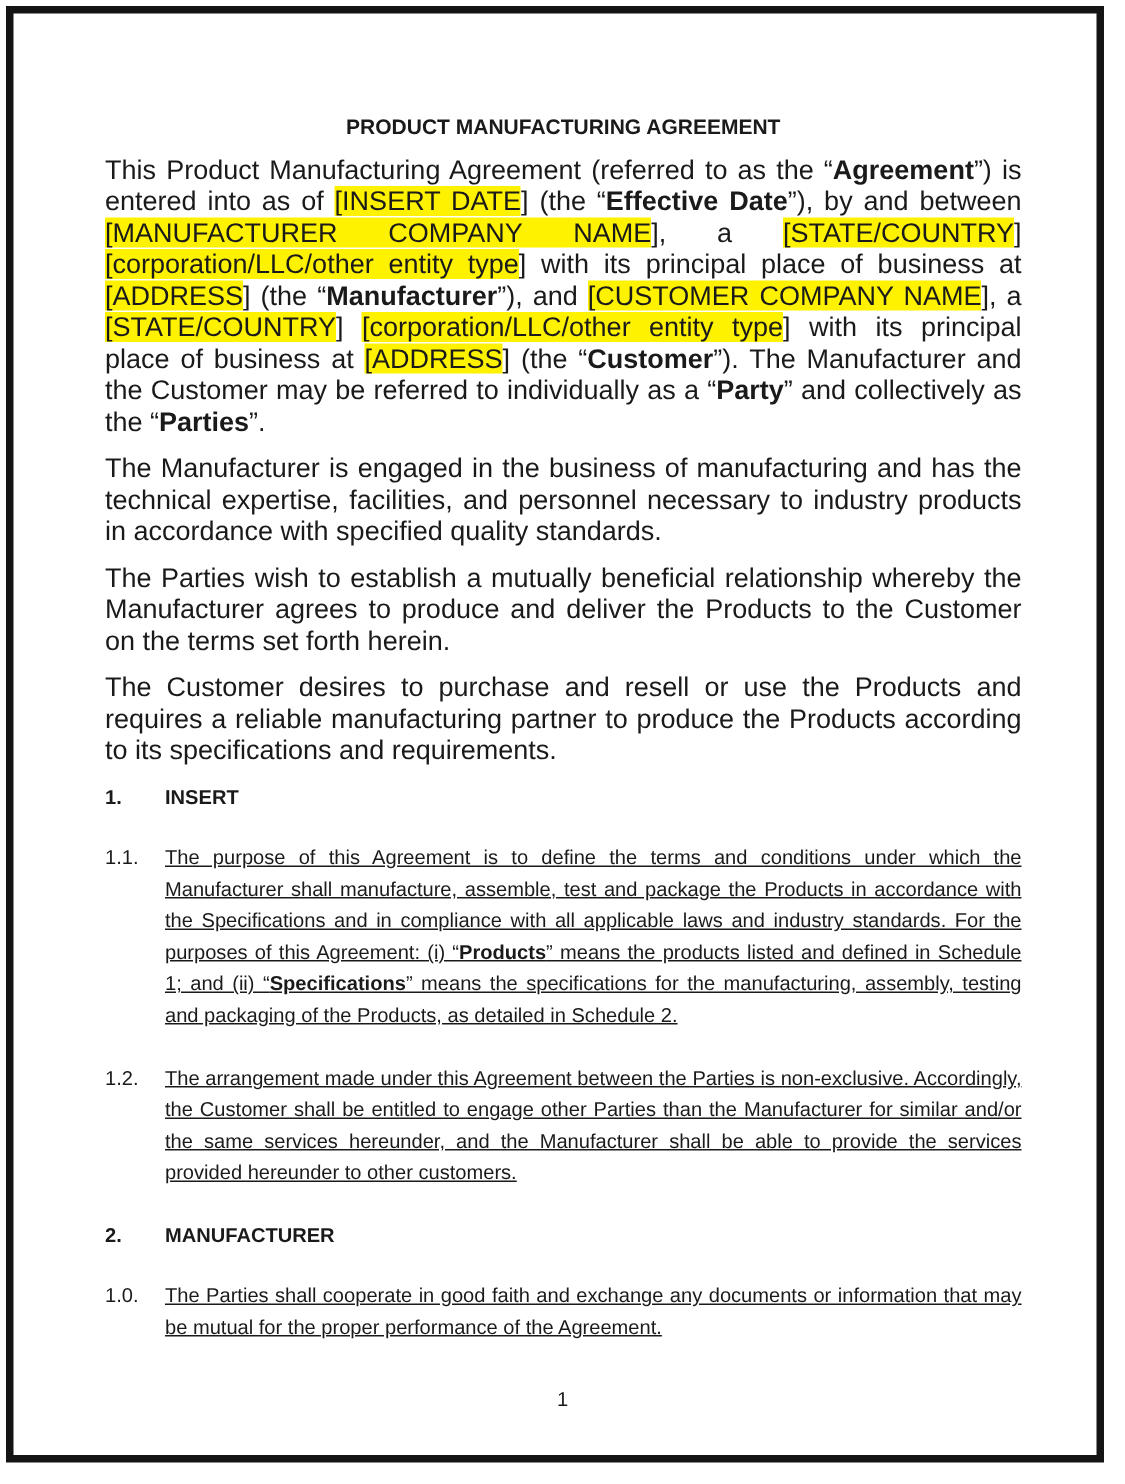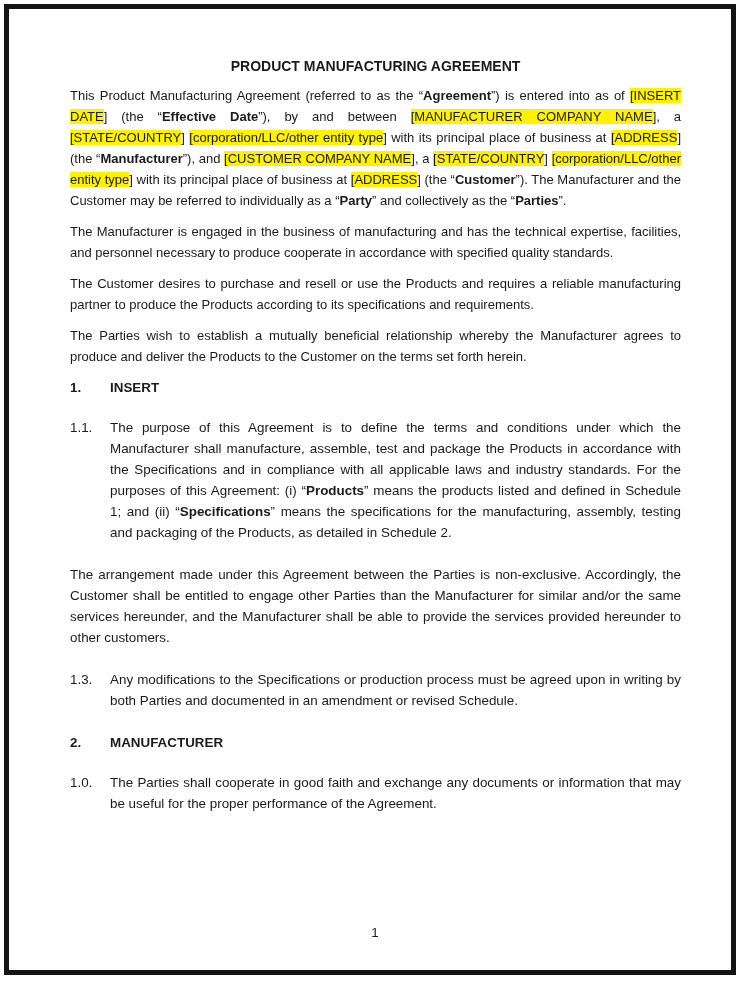--- a/index.html
+++ b/index.html
@@ -28,7 +28,7 @@
   .content {
     position: absolute;
     left: 70px;
-    top: 56px;
+    top: 74px;
     width: 611px;
   }
   .doc-title {

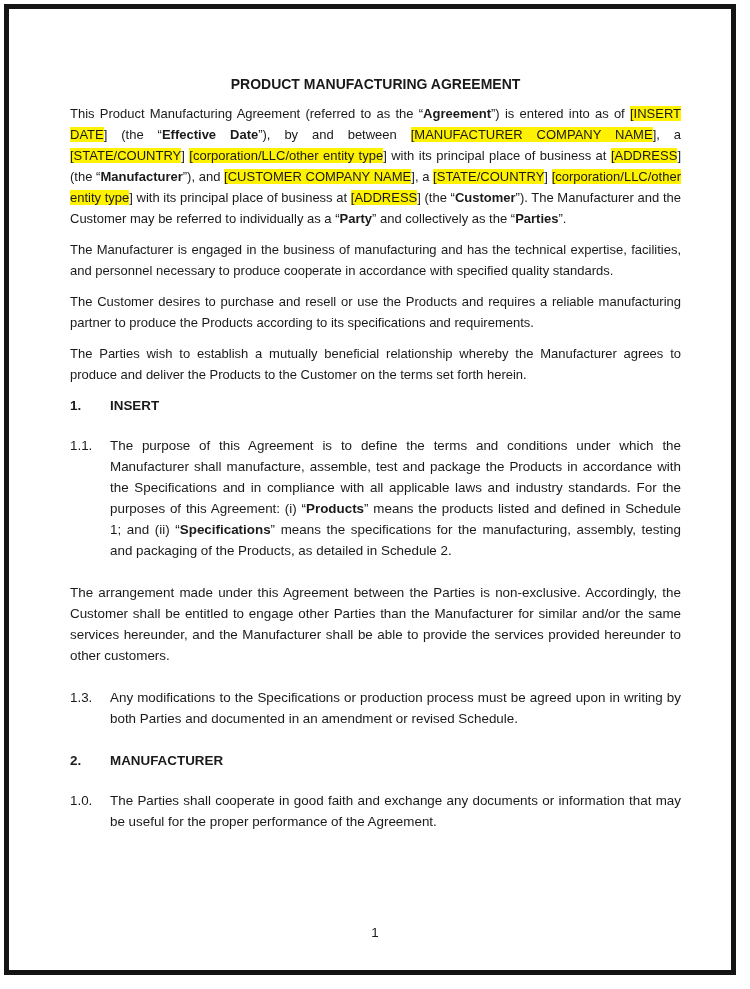--- a/index.html
+++ b/index.html
@@ -39,7 +39,7 @@
     margin: 0 0 8px 0;
   }
   .para {
-    font-size: 13px;
+    font-size: 18px;
     line-height: 21px;
     text-align: justify;
     margin: 0 0 10px 0;

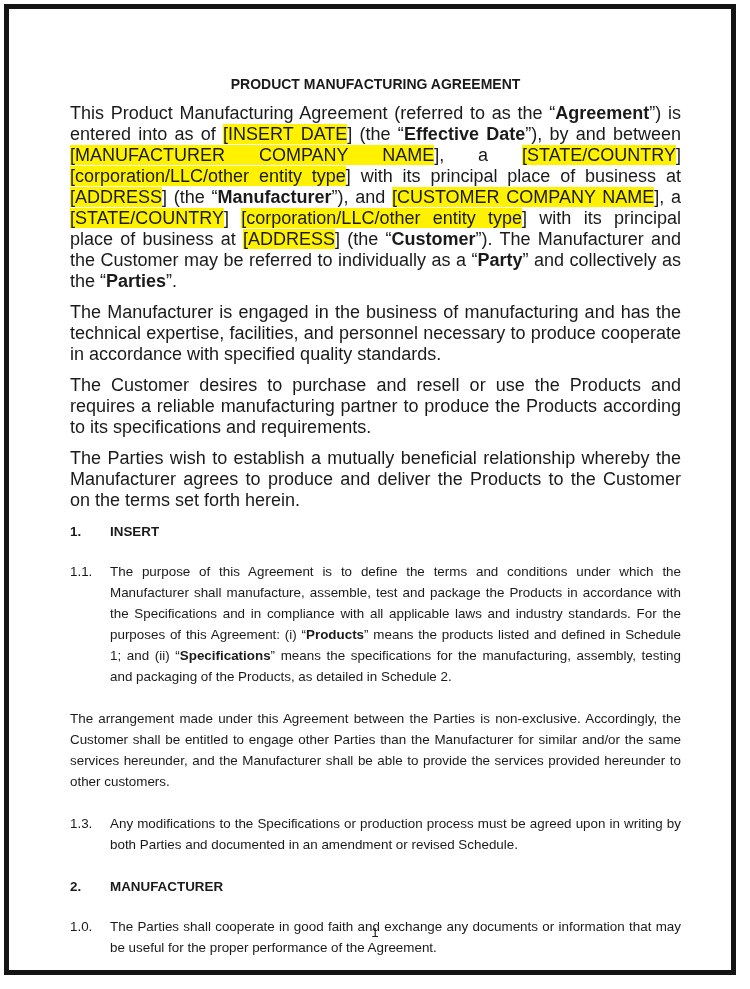--- a/index.html
+++ b/index.html
@@ -86,7 +86,7 @@
   <h1 class="doc-title">PRODUCT MANUFACTURING AGREEMENT</h1>
   <div id="intro">
       <p class="para"><span>This Product Manufacturing Agreement (referred to as the “</span><span style="font-weight: bold;">Agreement</span><span>”) is entered into as of </span><span style="background: rgb(255, 242, 0);">[INSERT DATE</span><span>] (the “</span><span style="font-weight: bold;">Effective Date</span><span>”), by and between </span><span style="background: rgb(255, 242, 0);">[MANUFACTURER COMPANY NAME</span><span>], a </span><span style="background: rgb(255, 242, 0);">[STATE/COUNTRY</span><span>] </span><span style="background: rgb(255, 242, 0);">[corporation/LLC/other entity type</span><span>] with its principal place of business at </span><span style="background: rgb(255, 242, 0);">[ADDRESS</span><span>] (the “</span><span style="font-weight: bold;">Manufacturer</span><span>”), and </span><span style="background: rgb(255, 242, 0);">[CUSTOMER COMPANY NAME</span><span>], a </span><span style="background: rgb(255, 242, 0);">[STATE/COUNTRY</span><span>] </span><span style="background: rgb(255, 242, 0);">[corporation/LLC/other entity type</span><span>] with its principal place of business at </span><span style="background: rgb(255, 242, 0);">[ADDRESS</span><span>] (the “</span><span style="font-weight: bold;">Customer</span><span>”). The Manufacturer and the Customer may be referred to individually as a “</span><span style="font-weight: bold;">Party</span><span>” and collectively as the “</span><span style="font-weight: bold;">Parties</span><span>”.</span></p>
-      <p class="para"><span>The Manufacturer is engaged in the business of manufacturing and has the technical expertise, facilities, and personnel necessary to produce cooperate in accordance with specified quality standards.</span></p>
+      <p class="para"><span>The Manufacturer is engaged in the business of manufacturing and has the technical expertise, facilities, and personnel necessary to industry products in accordance with specified quality standards.</span></p>
       <p class="para"><span>The Customer desires to purchase and resell or use the Products and requires a reliable manufacturing partner to produce the Products according to its specifications and requirements.</span></p>
       <p class="para"><span>The Parties wish to establish a mutually beneficial relationship whereby the Manufacturer agrees to produce and deliver the Products to the Customer on the terms set forth herein.</span></p>
     </div>

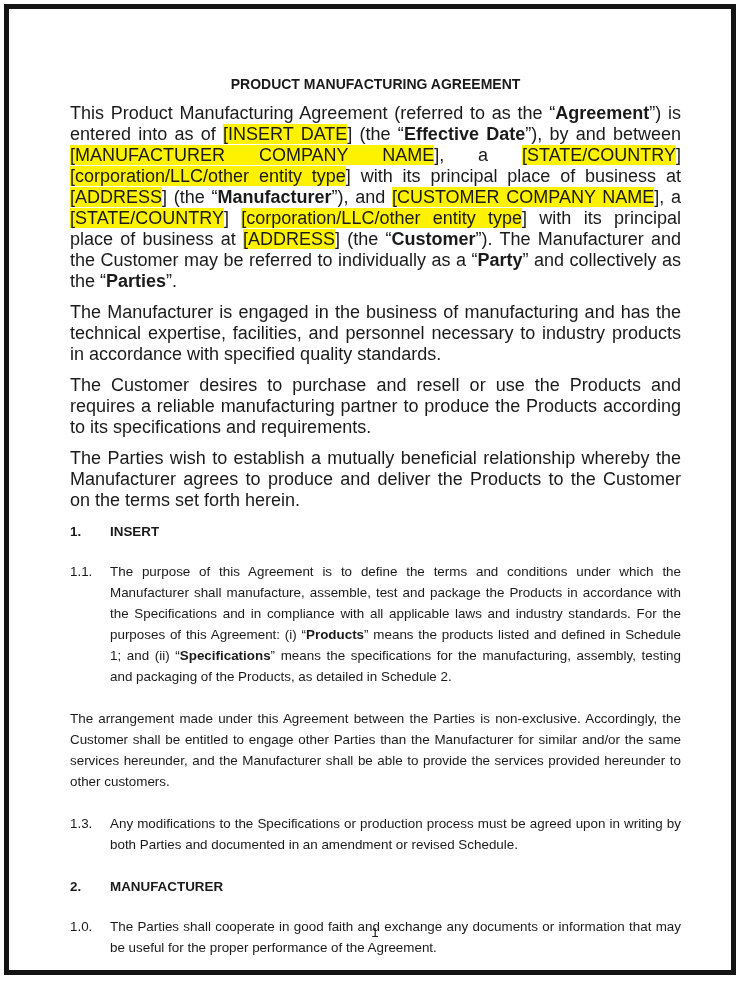--- a/index.html
+++ b/index.html
@@ -87,8 +87,8 @@
   <div id="intro">
       <p class="para"><span>This Product Manufacturing Agreement (referred to as the “</span><span style="font-weight: bold;">Agreement</span><span>”) is entered into as of </span><span style="background: rgb(255, 242, 0);">[INSERT DATE</span><span>] (the “</span><span style="font-weight: bold;">Effective Date</span><span>”), by and between </span><span style="background: rgb(255, 242, 0);">[MANUFACTURER COMPANY NAME</span><span>], a </span><span style="background: rgb(255, 242, 0);">[STATE/COUNTRY</span><span>] </span><span style="background: rgb(255, 242, 0);">[corporation/LLC/other entity type</span><span>] with its principal place of business at </span><span style="background: rgb(255, 242, 0);">[ADDRESS</span><span>] (the “</span><span style="font-weight: bold;">Manufacturer</span><span>”), and </span><span style="background: rgb(255, 242, 0);">[CUSTOMER COMPANY NAME</span><span>], a </span><span style="background: rgb(255, 242, 0);">[STATE/COUNTRY</span><span>] </span><span style="background: rgb(255, 242, 0);">[corporation/LLC/other entity type</span><span>] with its principal place of business at </span><span style="background: rgb(255, 242, 0);">[ADDRESS</span><span>] (the “</span><span style="font-weight: bold;">Customer</span><span>”). The Manufacturer and the Customer may be referred to individually as a “</span><span style="font-weight: bold;">Party</span><span>” and collectively as the “</span><span style="font-weight: bold;">Parties</span><span>”.</span></p>
       <p class="para"><span>The Manufacturer is engaged in the business of manufacturing and has the technical expertise, facilities, and personnel necessary to industry products in accordance with specified quality standards.</span></p>
+      <p class="para"><span>The Parties wish to establish a mutually beneficial relationship whereby the Manufacturer agrees to produce and deliver the Products to the Customer on the terms set forth herein.</span></p>
       <p class="para"><span>The Customer desires to purchase and resell or use the Products and requires a reliable manufacturing partner to produce the Products according to its specifications and requirements.</span></p>
-      <p class="para"><span>The Parties wish to establish a mutually beneficial relationship whereby the Manufacturer agrees to produce and deliver the Products to the Customer on the terms set forth herein.</span></p>
     </div>
   <div id="sections">
       <div class="row heading">

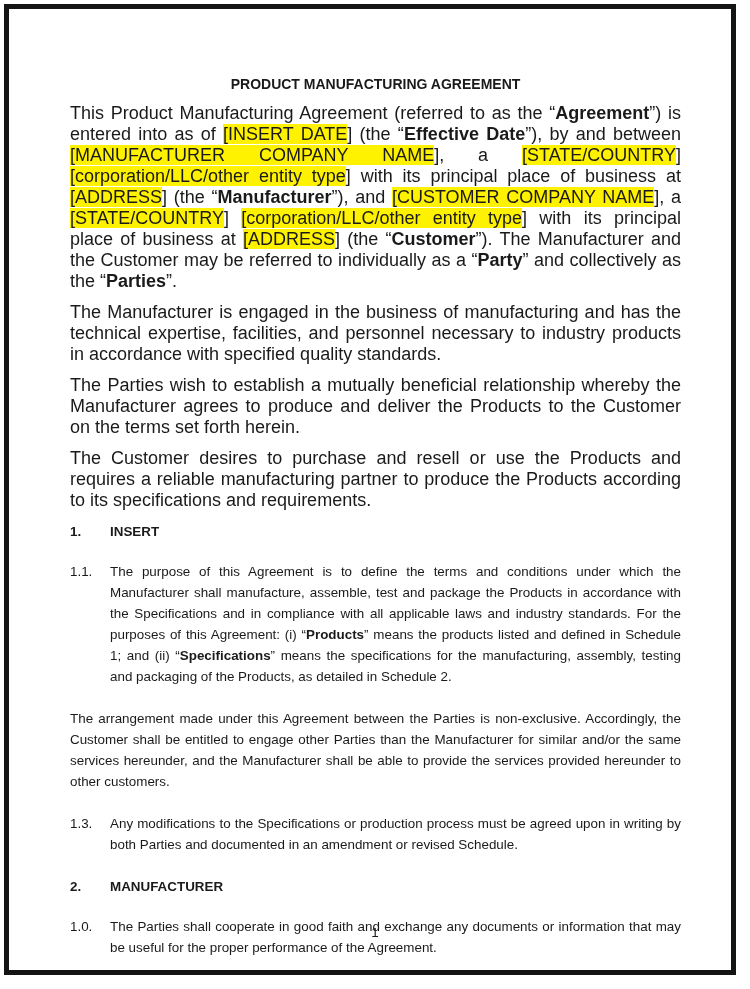--- a/index.html
+++ b/index.html
@@ -66,6 +66,7 @@
   }
   .row.item .body {
     text-align: justify;
+    text-decoration: underline;
   }
   .footer {
     position: absolute;

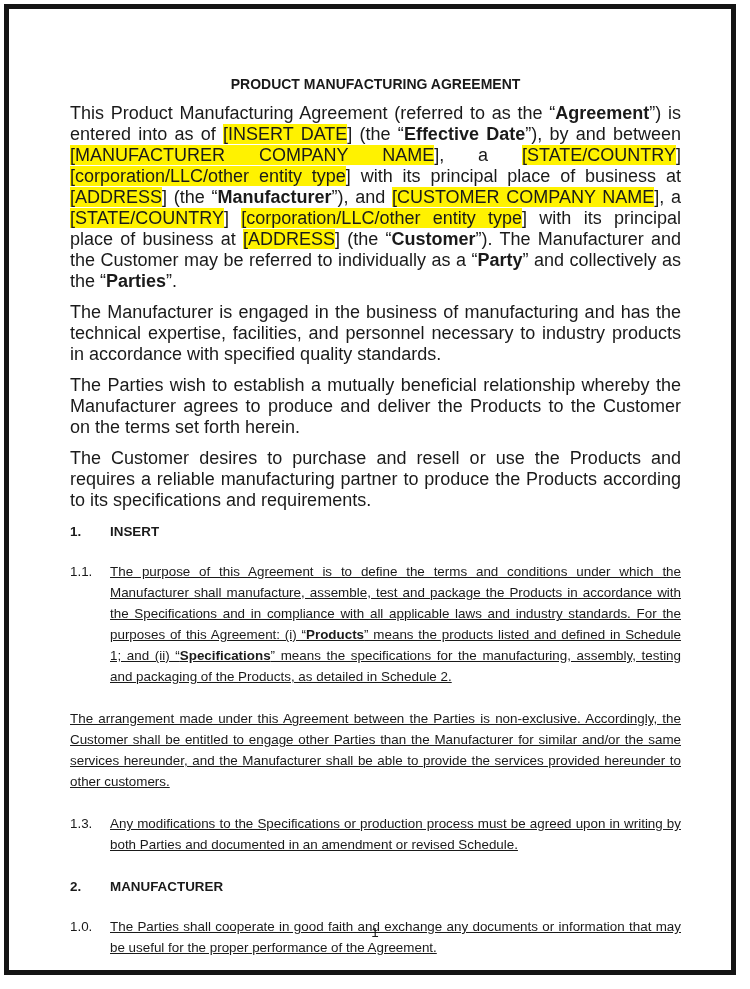--- a/index.html
+++ b/index.html
@@ -101,6 +101,7 @@
         <span class="body"><span>The purpose of this Agreement is to define the terms and conditions under which the Manufacturer shall manufacture, assemble, test and package the Products in accordance with the Specifications and in compliance with all applicable laws and industry standards. For the purposes of this Agreement: (i) “</span><span style="font-weight: bold;">Products</span><span>” means the products listed and defined in Schedule 1; and (ii) “</span><span style="font-weight: bold;">Specifications</span><span>” means the specifications for the manufacturing, assembly, testing and packaging of the Products, as detailed in Schedule 2.</span></span>
       </div>
       <div class="row item">
+        <span class="num">1.2.</span>
         <span class="body"><span>The arrangement made under this Agreement between the Parties is non-exclusive. Accordingly, the Customer shall be entitled to engage other Parties than the Manufacturer for similar and/or the same services hereunder, and the Manufacturer shall be able to provide the services provided hereunder to other customers.</span></span>
       </div>
       <div class="row item">

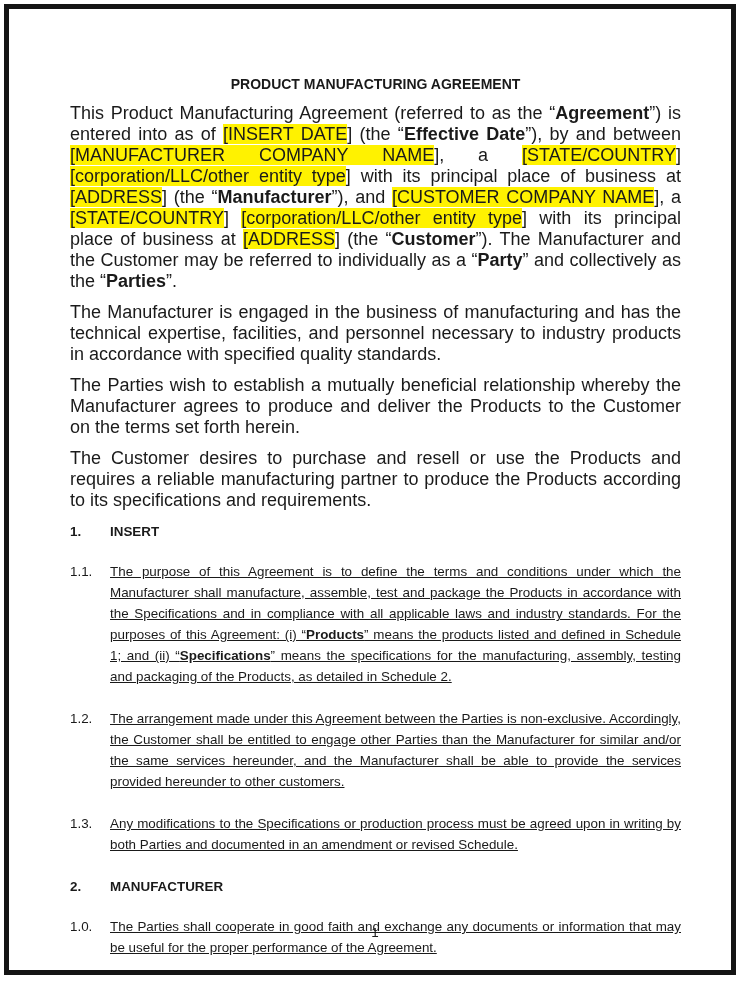--- a/index.html
+++ b/index.html
@@ -104,10 +104,6 @@
         <span class="num">1.2.</span>
         <span class="body"><span>The arrangement made under this Agreement between the Parties is non-exclusive. Accordingly, the Customer shall be entitled to engage other Parties than the Manufacturer for similar and/or the same services hereunder, and the Manufacturer shall be able to provide the services provided hereunder to other customers.</span></span>
       </div>
-      <div class="row item">
-        <span class="num">1.3.</span>
-        <span class="body"><span>Any modifications to the Specifications or production process must be agreed upon in writing by both Parties and documented in an amendment or revised Schedule.</span></span>
-      </div>
       <div class="row heading">
         <span class="num">2.</span>
         <span class="body">MANUFACTURER</span>

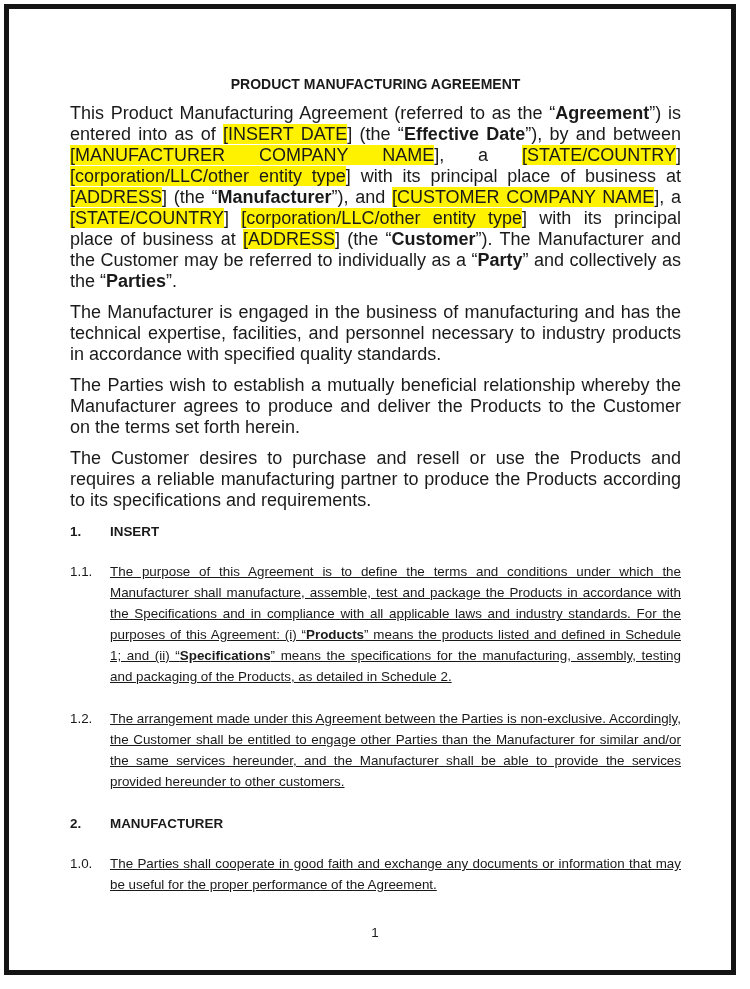--- a/index.html
+++ b/index.html
@@ -110,7 +110,7 @@
       </div>
       <div class="row item">
         <span class="num">1.0.</span>
-        <span class="body"><span>The Parties shall cooperate in good faith and exchange any documents or information that may be useful for the proper performance of the Agreement.</span></span>
+        <span class="body"><span>The Parties shall cooperate in good faith and exchange any documents or information that may be mutual for the proper performance of the Agreement.</span></span>
       </div>
     </div>
 </div>

